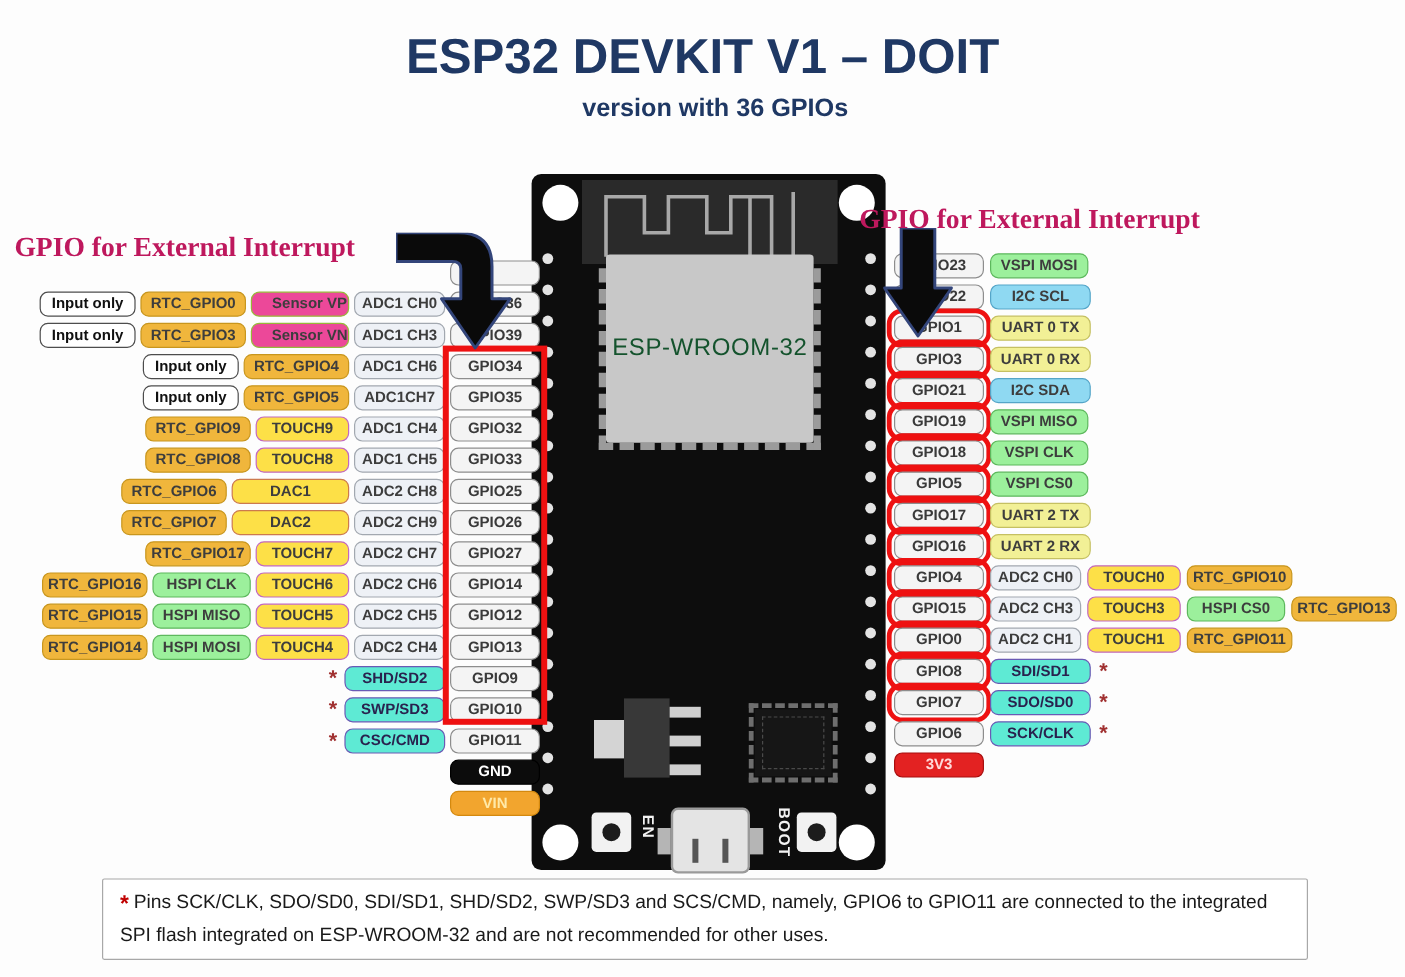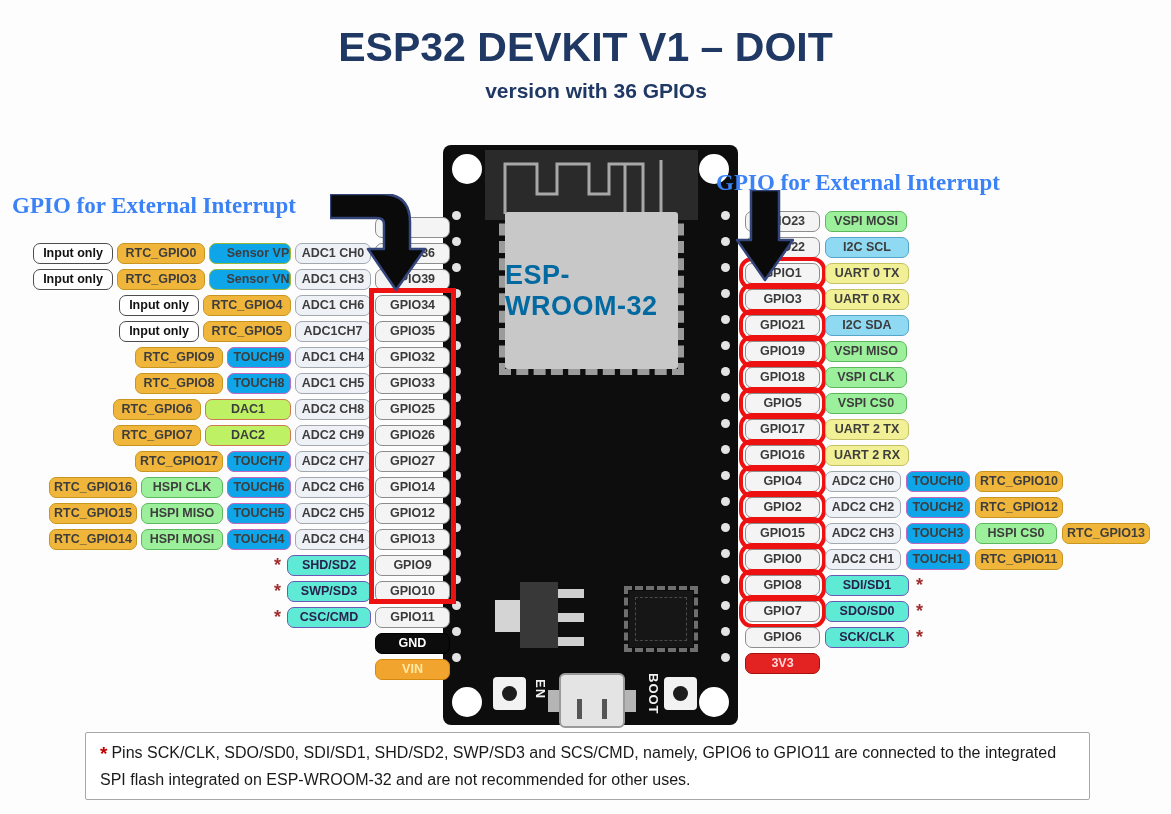--- a/index.html
+++ b/index.html
@@ -14,7 +14,7 @@
 
   
   .irq-note{ position:absolute; z-index:6; font-family:"Liberation Serif", serif;
-             font-weight:bold; font-size:23px; color:#3b82f6; white-space:nowrap; }
+             font-weight:bold; font-size:23px; color:#be185d; white-space:nowrap; }
   .irq-note.left{ left:12px; top:193px; }
   .irq-note.right{ left:716px; top:170px; }
 

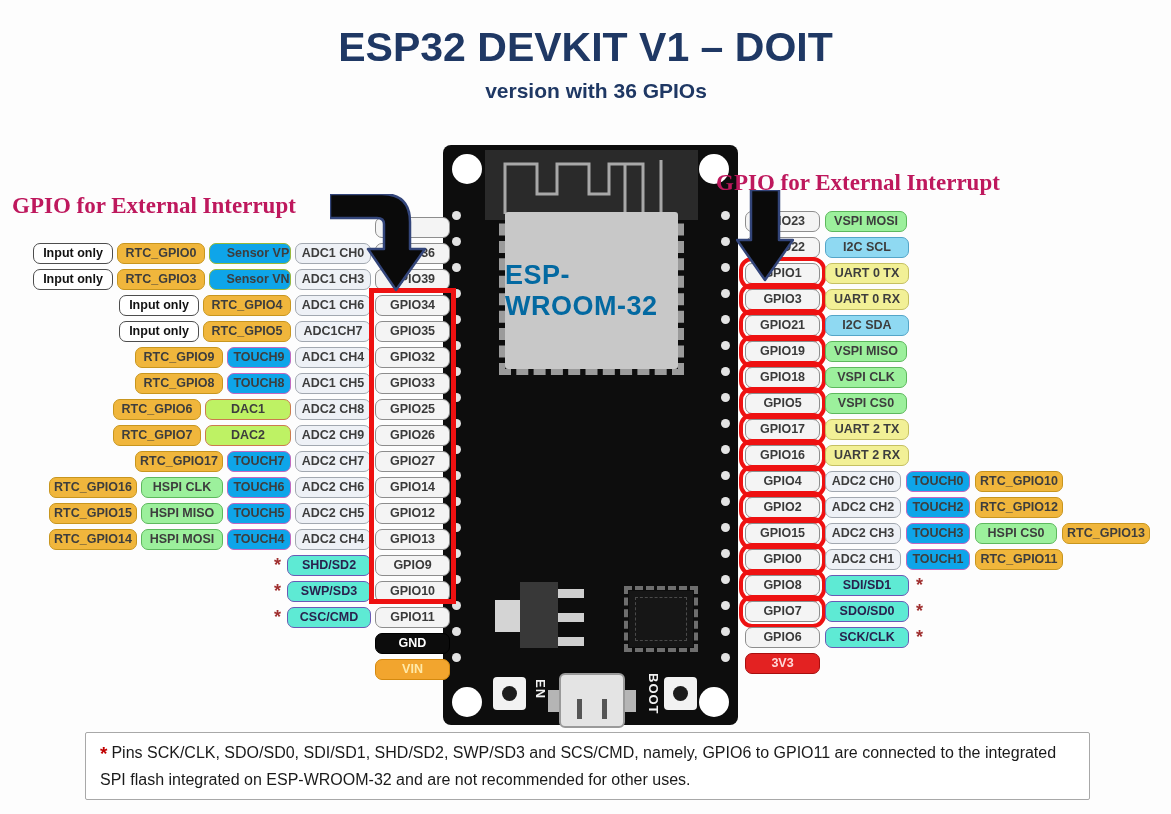--- a/index.html
+++ b/index.html
@@ -37,7 +37,7 @@
           background:#f4f4f4; }
   .t-plain { width:80px; background:#ffffff; border-color:#4d4d4d; color:#111; }
   .t-rtc   { width:88px; background:#f0b63c; border-color:#c8961e; }
-  .t-sensor{ width:82px; background:#0ea5e9; border-color:#97b83a;padding-left:16px; }
+  .t-sensor{ width:82px; background:#ec4899; border-color:#97b83a;padding-left:16px; }
   .t-adc   { width:76px; background:#eef1f6; border-color:#a2a8b0; }
   .t-gpio  { width:75px; background:#f4f4f4; border-color:#8d8d8d; color:#3a3a3a; }
   .t-touch { width:64px; background:#0ea5e9; border-color:#c268c0; }

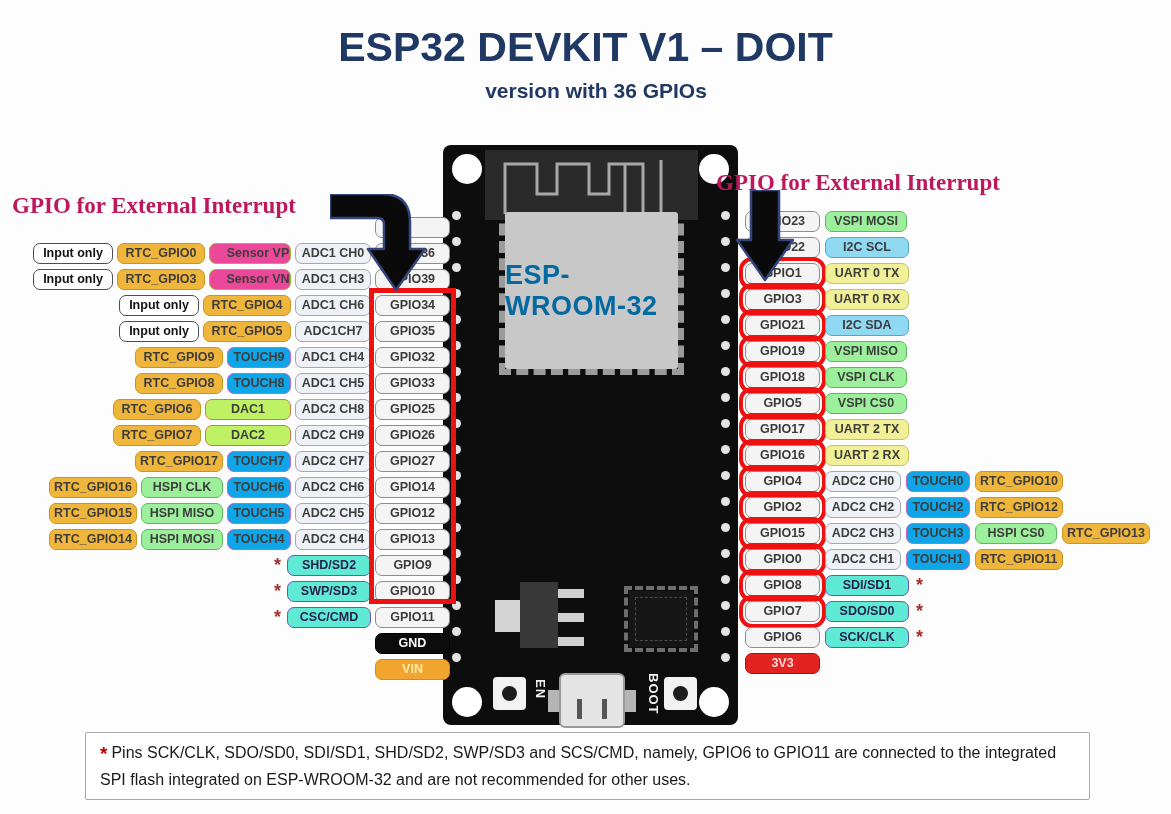--- a/index.html
+++ b/index.html
@@ -66,7 +66,7 @@
   .module{ position:absolute; left:62px; top:67px; width:173px; height:157px;
            background:#c8c8c8; border-radius:3px; display:flex; align-items:center; justify-content:center; }
   .module::before{ content:''; position:absolute; inset:-6px; border:6px dashed #9b9b9b; z-index:-1; }
-  .module-label{ font-size:27px; font-weight:bold; color:#0369a1; letter-spacing:0.5px; }
+  .module-label{ font-size:20px; font-weight:normal; color:#14532d; letter-spacing:0.5px; }
   .regulator-body{ position:absolute; left:77px; top:437px; width:38px; height:66px; background:#383838; }
   .regulator-tab{ position:absolute; left:52px; top:455px; width:25px; height:32px; background:#d4d4d4; }
   .reg-leg{ position:absolute; left:115px; width:26px; height:9px; background:#cfcfcf; }

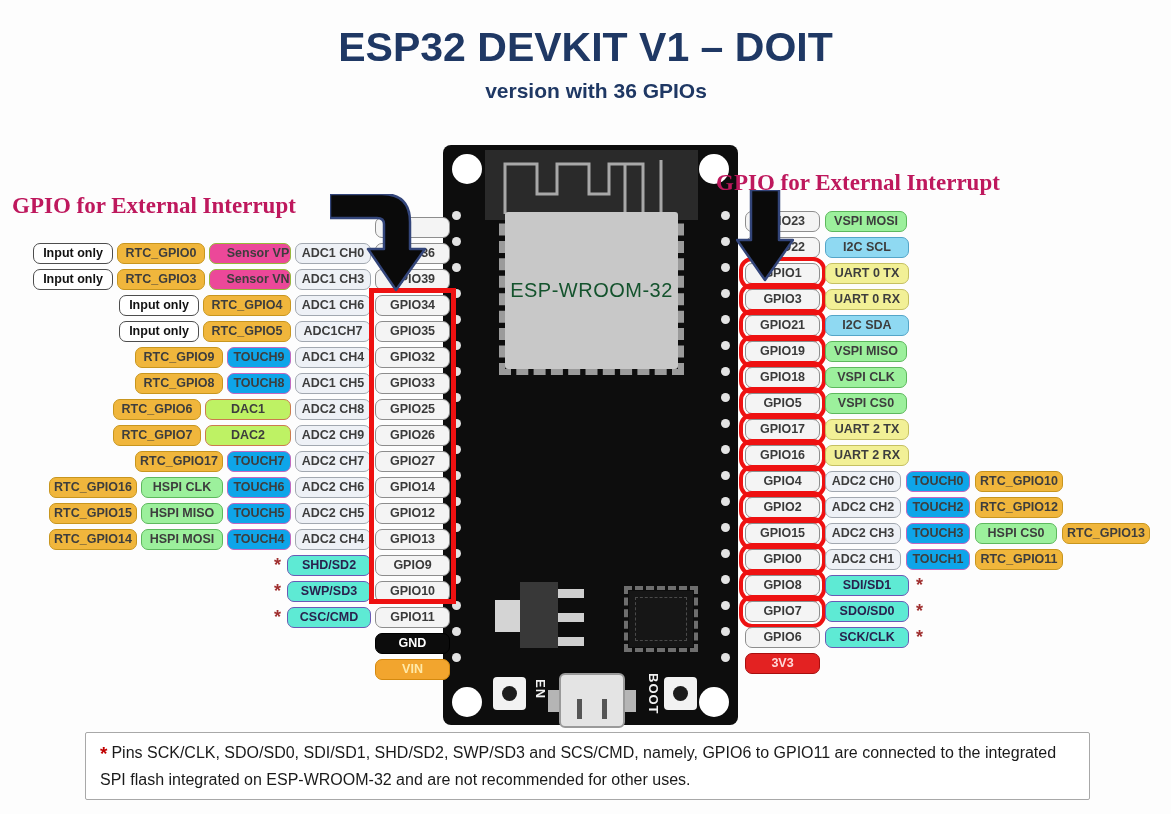--- a/index.html
+++ b/index.html
@@ -40,7 +40,7 @@
   .t-sensor{ width:82px; background:#ec4899; border-color:#97b83a;padding-left:16px; }
   .t-adc   { width:76px; background:#eef1f6; border-color:#a2a8b0; }
   .t-gpio  { width:75px; background:#f4f4f4; border-color:#8d8d8d; color:#3a3a3a; }
-  .t-touch { width:64px; background:#0ea5e9; border-color:#c268c0; }
+  .t-touch { width:78px; background:#fde047; border-color:#c268c0; }
   .t-dac   { width:86px; background:#bef264; border-color:#cc7a4e; }
   .t-green { width:82px; background:#9cf09c; border-color:#5db85d; }
   .t-blue  { width:84px; background:#8fd9f2; border-color:#54a5c8; }

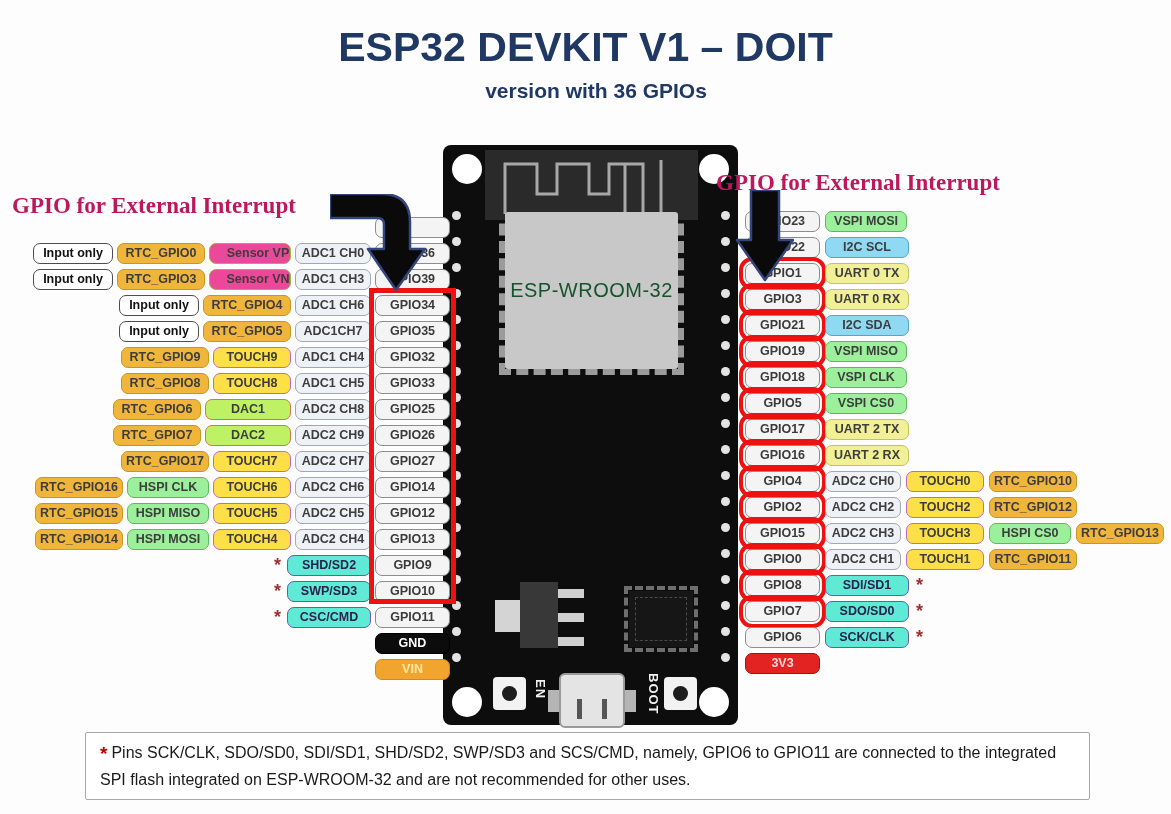--- a/index.html
+++ b/index.html
@@ -41,7 +41,7 @@
   .t-adc   { width:76px; background:#eef1f6; border-color:#a2a8b0; }
   .t-gpio  { width:75px; background:#f4f4f4; border-color:#8d8d8d; color:#3a3a3a; }
   .t-touch { width:78px; background:#fde047; border-color:#c268c0; }
-  .t-dac   { width:86px; background:#bef264; border-color:#cc7a4e; }
+  .t-dac   { width:98px; background:#fde047; border-color:#cc7a4e; }
   .t-green { width:82px; background:#9cf09c; border-color:#5db85d; }
   .t-blue  { width:84px; background:#8fd9f2; border-color:#54a5c8; }
   .t-yellow{ width:84px; background:#f2f096; border-color:#c5c062; }

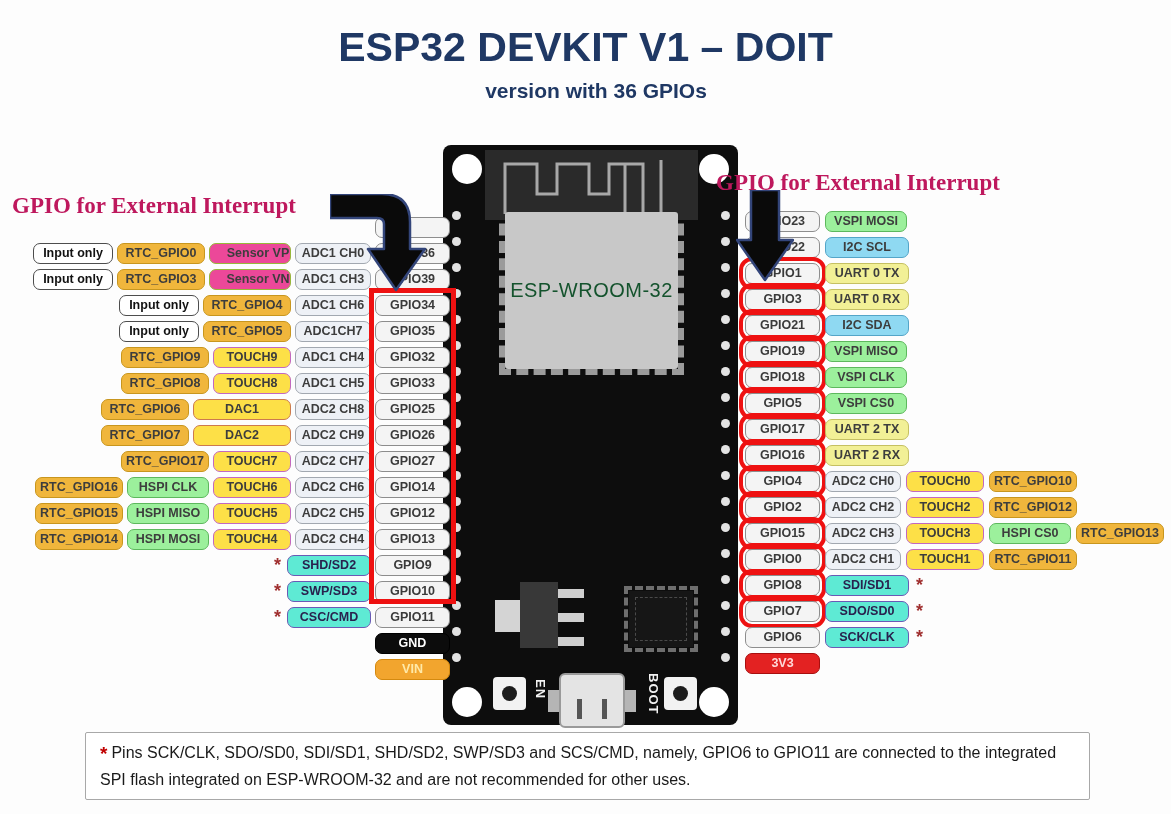--- a/index.html
+++ b/index.html
@@ -325,12 +325,6 @@
         <span class="badge t-rtc">RTC_GPIO10</span>
       </div>
       <div class="pin-row">
-        <span class="badge t-gpio irq">GPIO2</span>
-        <span class="badge t-adc">ADC2 CH2</span>
-        <span class="badge t-touch">TOUCH2</span>
-        <span class="badge t-rtc">RTC_GPIO12</span>
-      </div>
-      <div class="pin-row">
         <span class="badge t-gpio irq">GPIO15</span>
         <span class="badge t-adc">ADC2 CH3</span>
         <span class="badge t-touch">TOUCH3</span>

